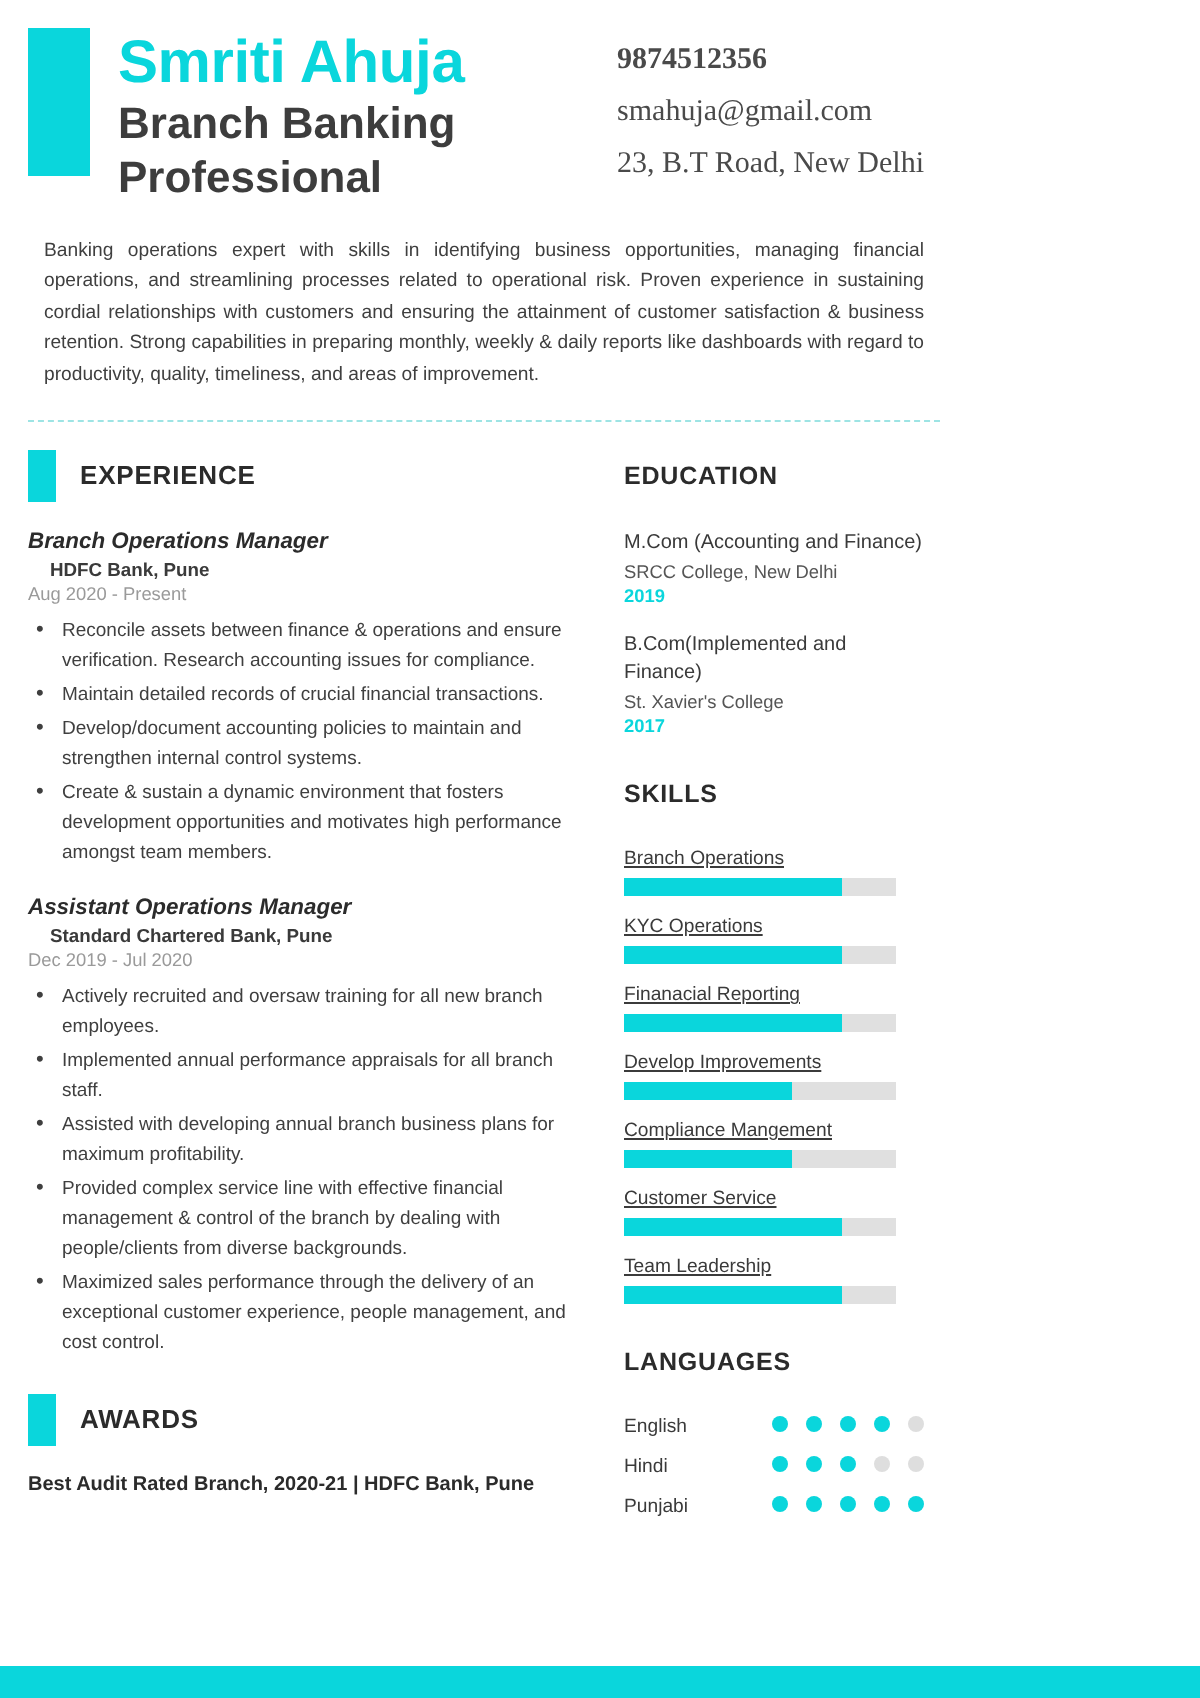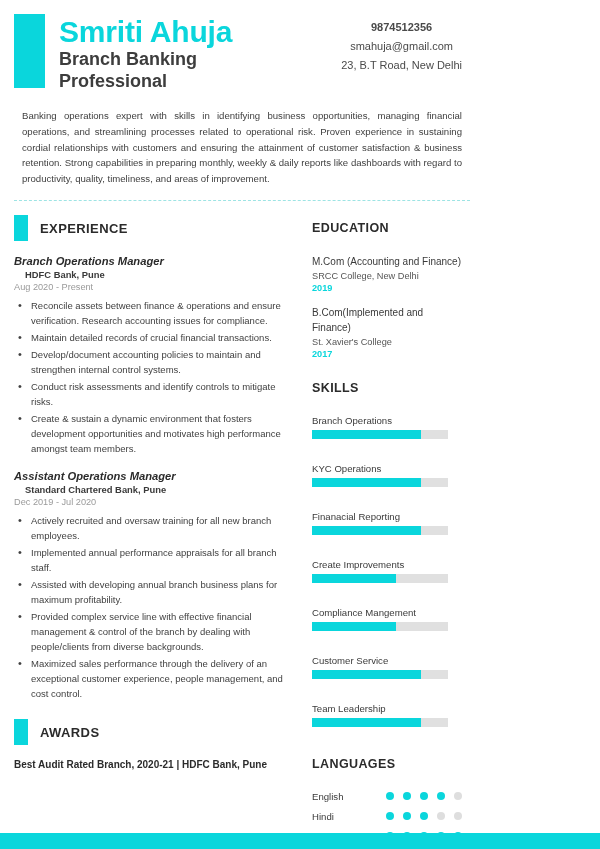--- a/index.html
+++ b/index.html
@@ -48,12 +48,13 @@
   }
 
   .contact {
-    text-align: center;
-    font-size: 11px;
+    text-align: left;
+    font-size: 15px;
     color: #4a4a4a;
     line-height: 1.72;
     padding-top: 4px;
     white-space: nowrap;
+    font-family: Liberation Serif, serif;
   }
   .contact .phone { font-weight: bold; }
 

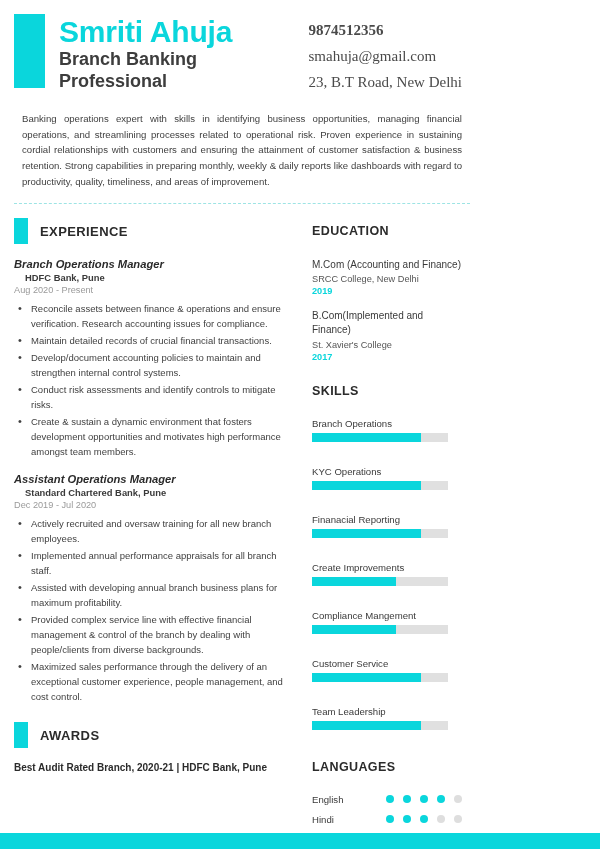--- a/index.html
+++ b/index.html
@@ -40,7 +40,7 @@
   }
 
   .job-title {
-    font-size: 18px;
+    font-size: 22px;
     font-weight: bold;
     color: #3d3d3d;
     line-height: 1.17;

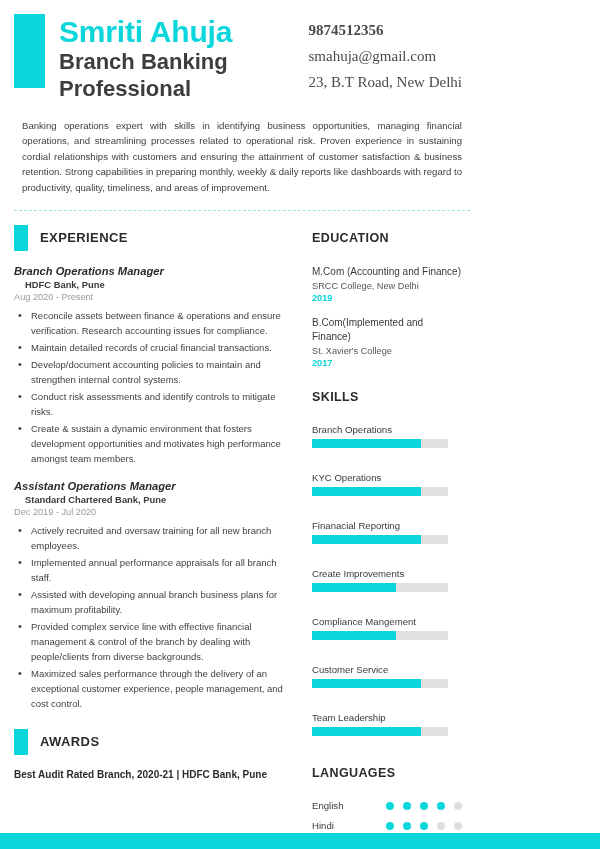--- a/index.html
+++ b/index.html
@@ -253,7 +253,6 @@
               <li>Reconcile assets between finance &amp; operations and ensure verification. Research accounting issues for compliance.</li>
               <li>Maintain detailed records of crucial financial transactions.</li>
               <li>Develop/document accounting policies to maintain and strengthen internal control systems.</li>
-              <li>Conduct risk assessments and identify controls to mitigate risks.</li>
               <li>Create &amp; sustain a dynamic environment that fosters development opportunities and motivates high performance amongst team members.</li>
             </ul>
           </div>

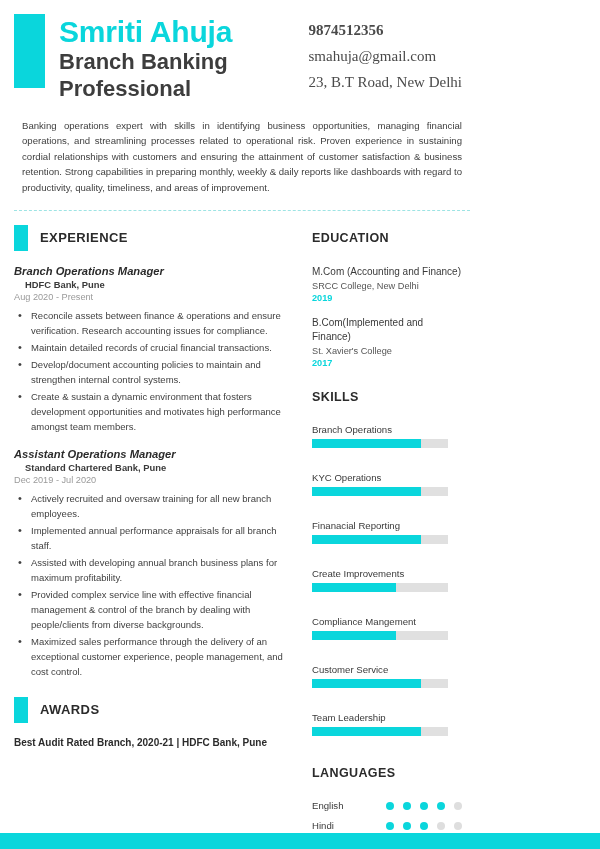--- a/index.html
+++ b/index.html
@@ -170,7 +170,7 @@
 
   
   .skills { margin-top: 16px; }
-  .skill { margin-bottom: 24px; }
+  .skill { margin-bottom: 10px; text-decoration: underline; }
   .skill-name {
     font-size: 9.6px;
     color: #3a3a3a;

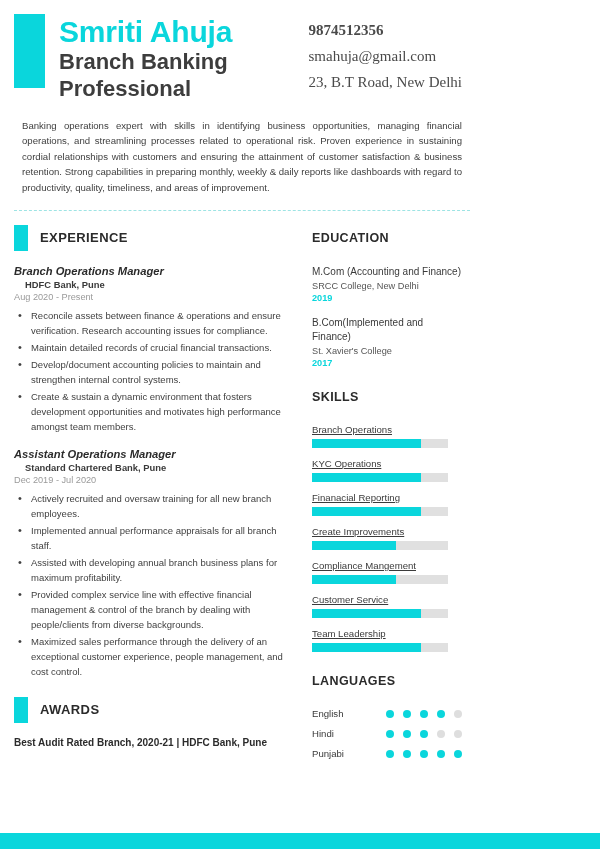--- a/index.html
+++ b/index.html
@@ -326,7 +326,7 @@
               </div>
             </div>
             <div class="skill">
-              <div class="skill-name">Create Improvements</div>
+              <div class="skill-name">Develop Improvements</div>
               <div class="skill-track">
                 <div class="skill-fill" style="width: 62%;"></div>
               </div>

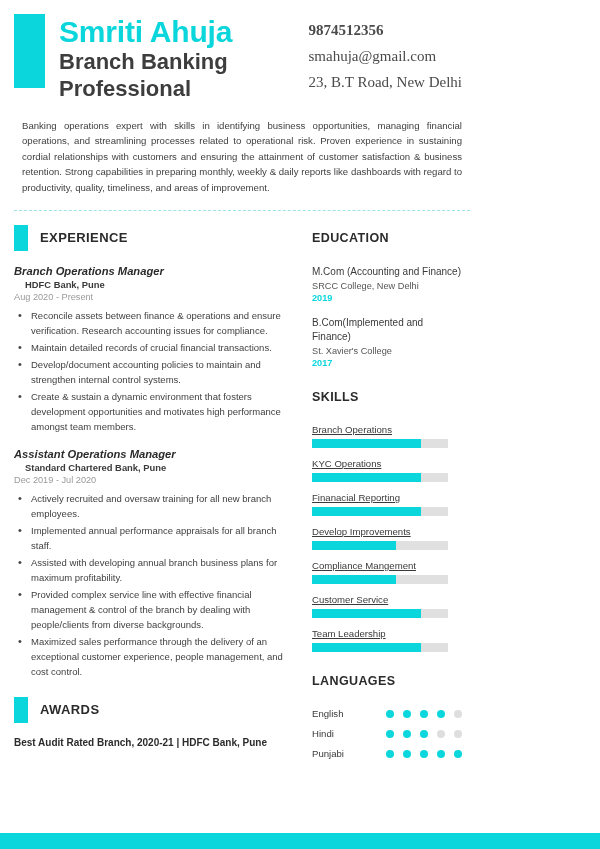--- a/index.html
+++ b/index.html
@@ -187,7 +187,6 @@
   .languages { margin-top: 16px; }
   .lang-row {
     display: flex;
-    align-items: center;
     margin-bottom: 9px;
   }
   .lang-name {

